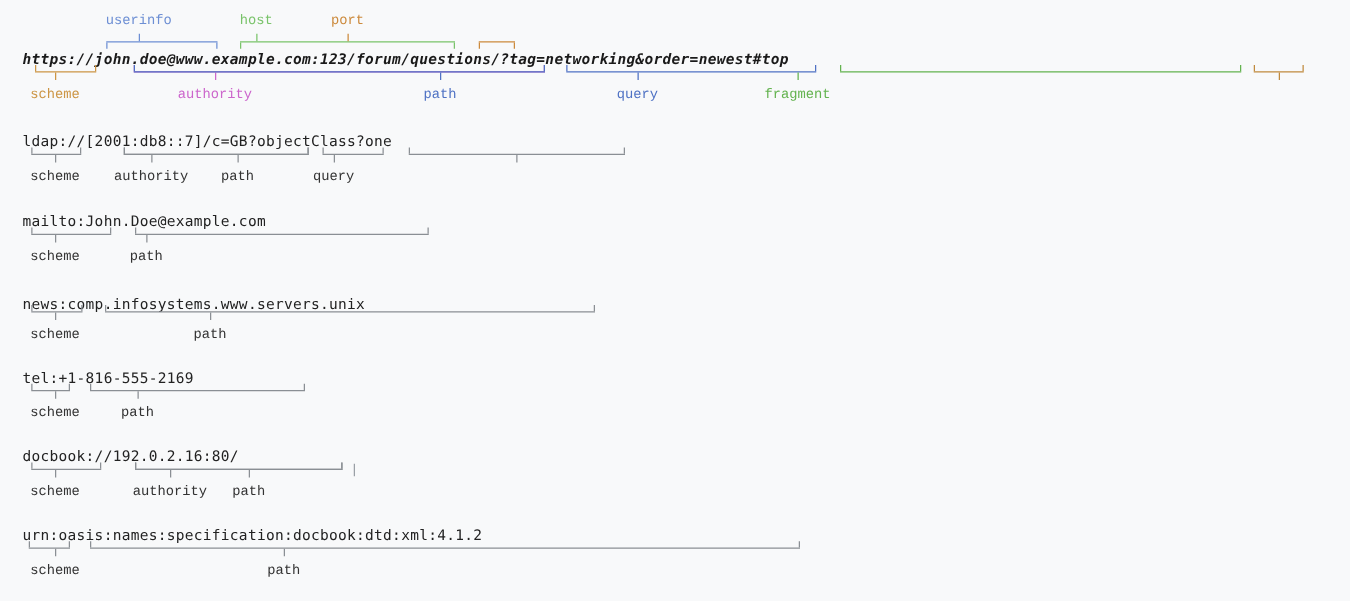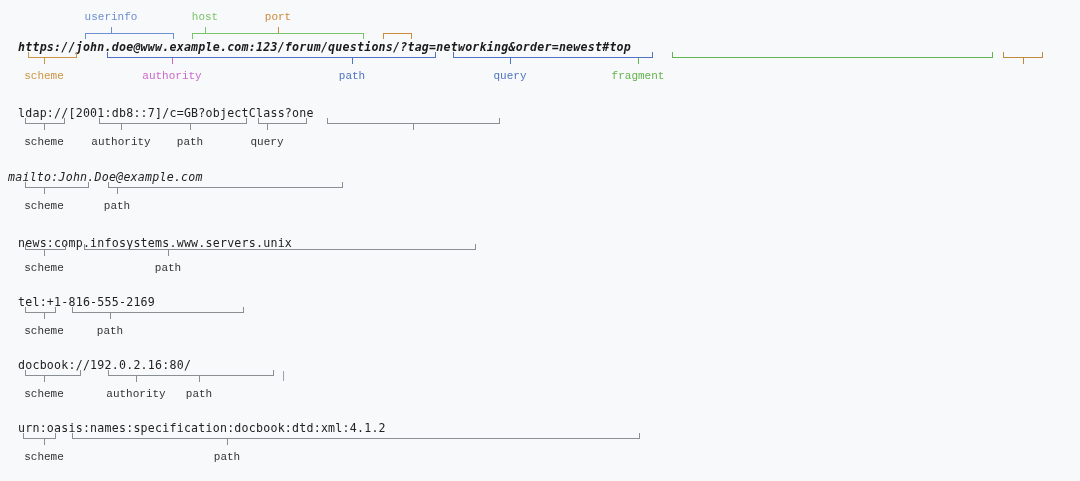--- a/index.html
+++ b/index.html
@@ -197,7 +197,7 @@
       </div>
     </div>
     <div class="row" style="top: 0px;">
-      <div class="uri-text" style="left: 8px; top: 170px; font-style: italic;">mailto:John.Doe@example.com</div>
+      <div class="uri-text" style="left: 18px; top: 170px;">mailto:John.Doe@example.com</div>
       <div class="brk below" style="left: 25px; width: 64px; top: 187px; color: rgb(138, 143, 148);">
         <div class="bar"></div>
         <div class="endL"></div>

